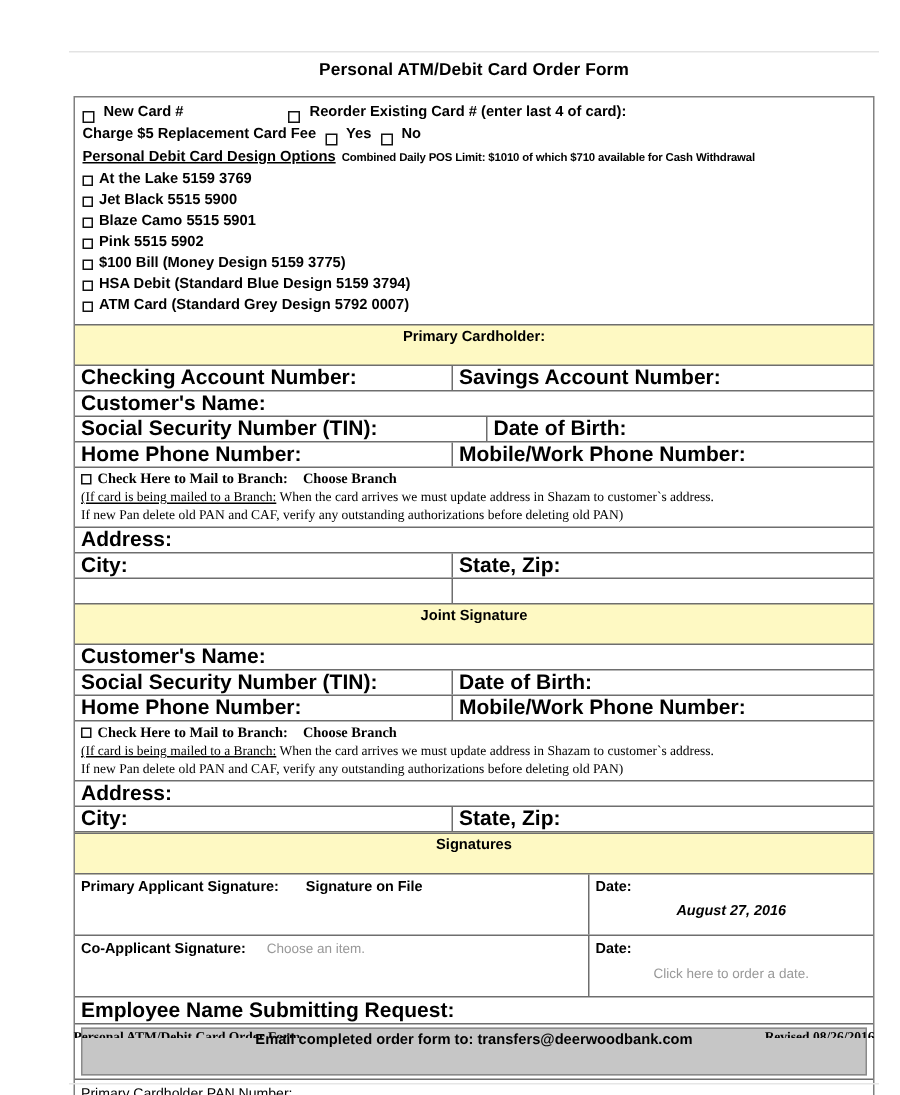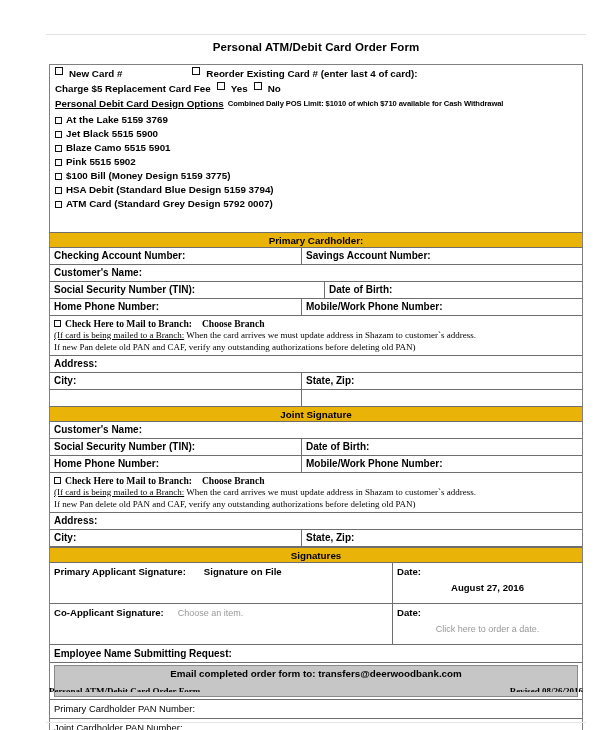--- a/index.html
+++ b/index.html
@@ -80,7 +80,7 @@
   .optblock { padding: 2px 5px 1px 5px; }
   .optline {
     display: flex;
-    align-items: flex-start;
+    align-items: flex-end;
     font-size: 9.8px;
     font-weight: bold;
     line-height: 14.5px;

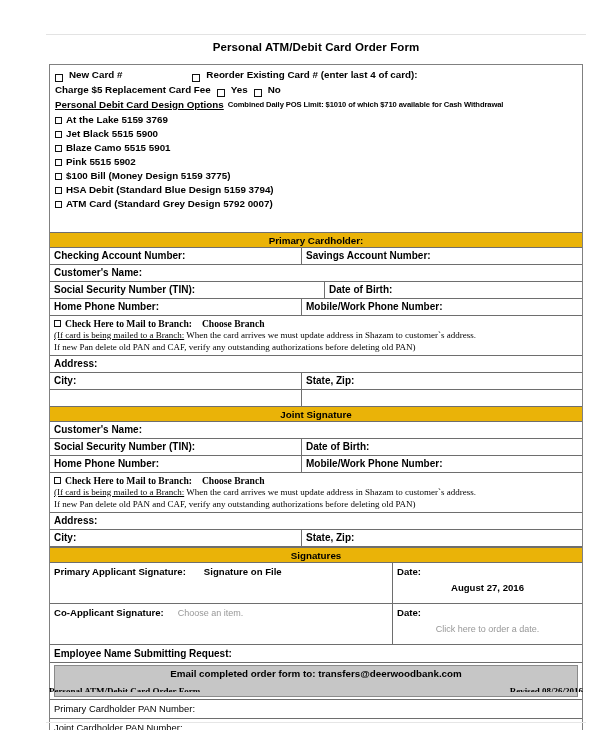--- a/index.html
+++ b/index.html
@@ -111,7 +111,7 @@
   .underline { text-decoration: underline; }
   .spacer-lg { display: inline-block; width: 70px; }
 
-  .design-list { padding: 0 5px 21px 5px; }
+  .design-list { padding: 0 5px 5px 5px; }
   .design-item {
     display: flex;
     align-items: center;

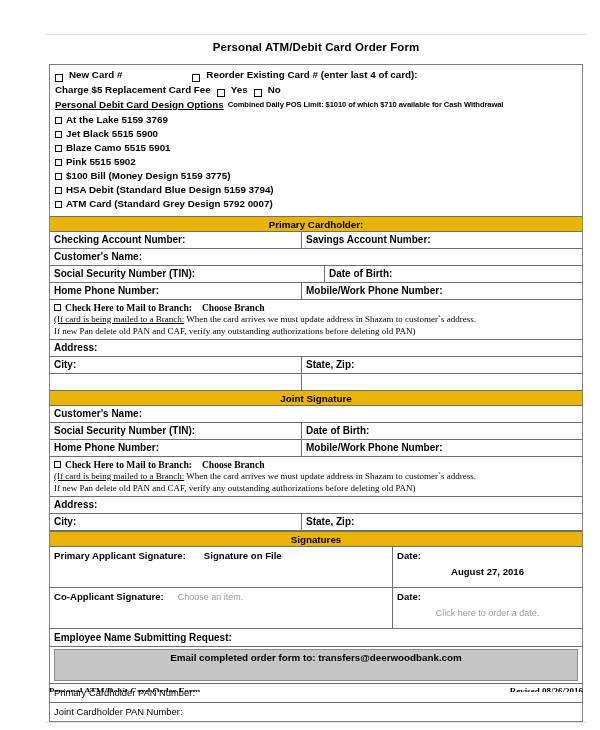--- a/index.html
+++ b/index.html
@@ -123,12 +123,12 @@
 
   
   .secbar {
-    background: #eab308;
+    background: #fef9c3;
     text-align: center;
     font-size: 9.8px;
     font-weight: bold;
     line-height: 15px;
-    height: 16px;
+    height: 28px;
     border-top: 1px solid #6e6e6e;
     border-bottom: 1px solid #6e6e6e;
     box-sizing: border-box;

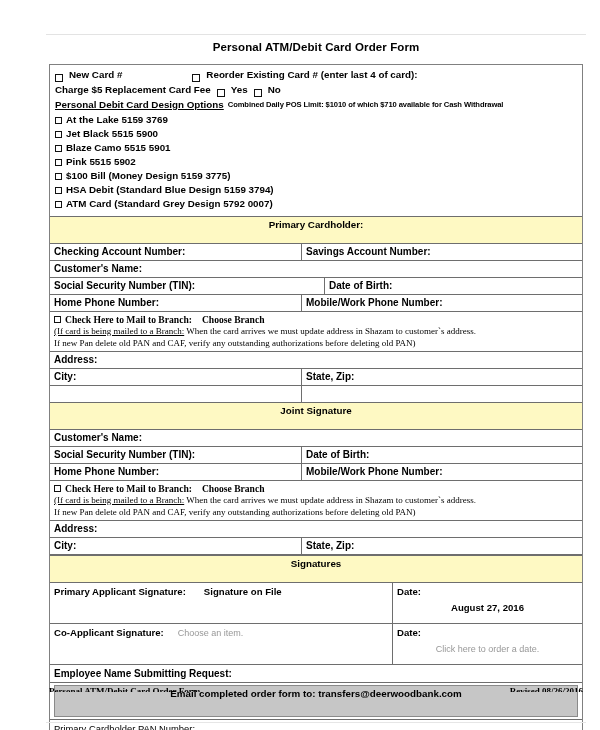--- a/index.html
+++ b/index.html
@@ -66,7 +66,7 @@
   .cell {
     box-sizing: border-box;
     padding: 1px 4px 2px 4px;
-    font-size: 10px;
+    font-size: 14px;
     font-weight: bold;
     line-height: 13px;
     min-height: 15px;

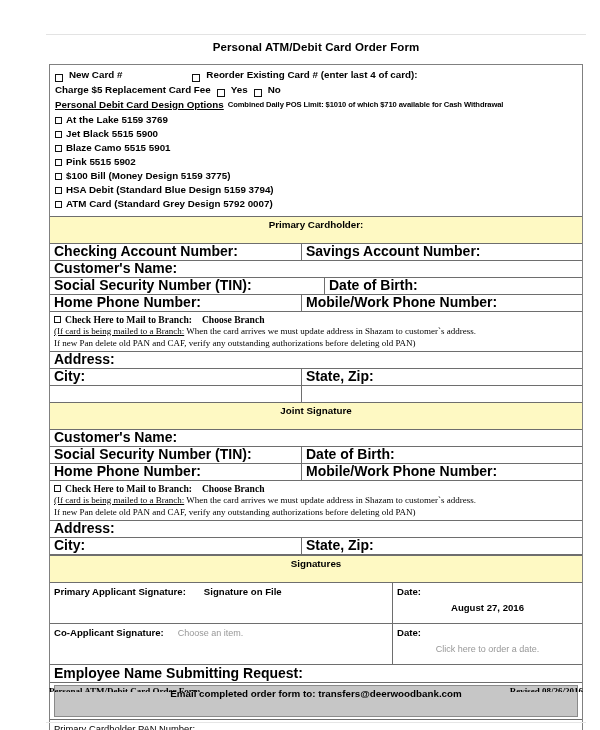--- a/index.html
+++ b/index.html
@@ -177,6 +177,7 @@
     margin-top: 5px;
     font-size: 9.6px;
     font-weight: bold;
+    font-style: italic;
   }
   .placeholder {
     color: #989898;

